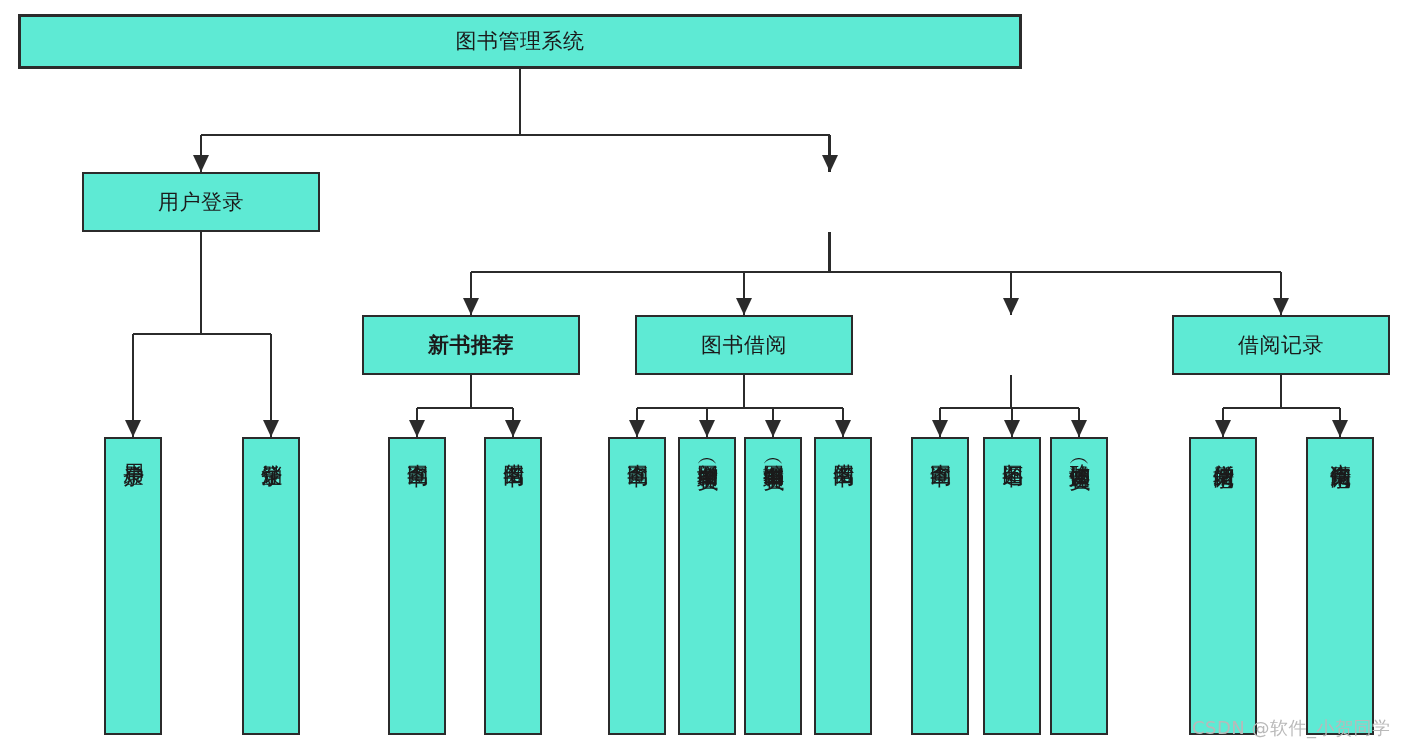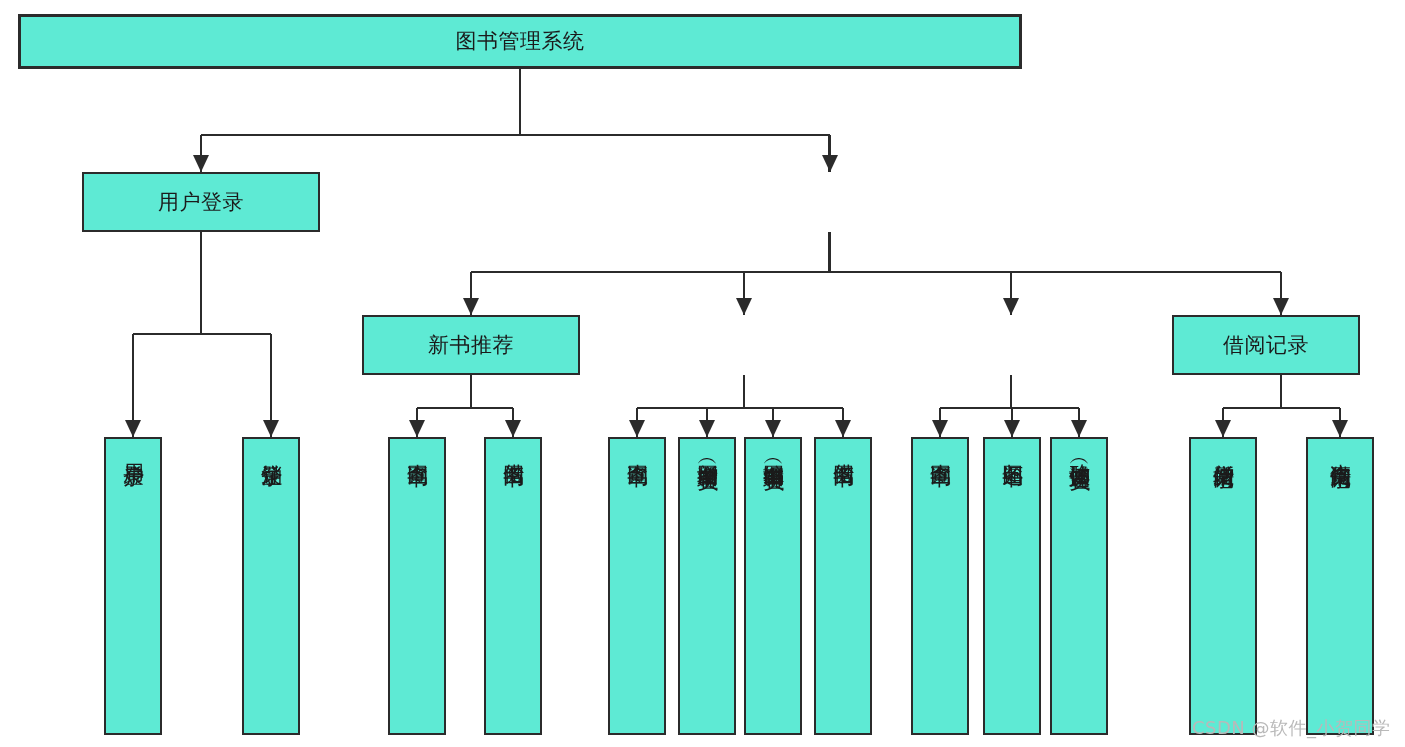--- a/index.html
+++ b/index.html
@@ -86,7 +86,7 @@
     <span class="node-label">用户登录</span>
   </div>
 
-  <div class="node" id="n-l3-0" style="left: 362px; top: 315px; width: 218px; height: 60px;">
+  <div class="node" id="n-l3-0" style="left: 362px; top: 315px; width: 218px; height: 60px; font-weight: bold;">
     <span class="node-label">新书推荐</span>
   </div>
   <div class="node" id="n-l3-3" style="left: 1172px; top: 315px; width: 188px; height: 60px;">

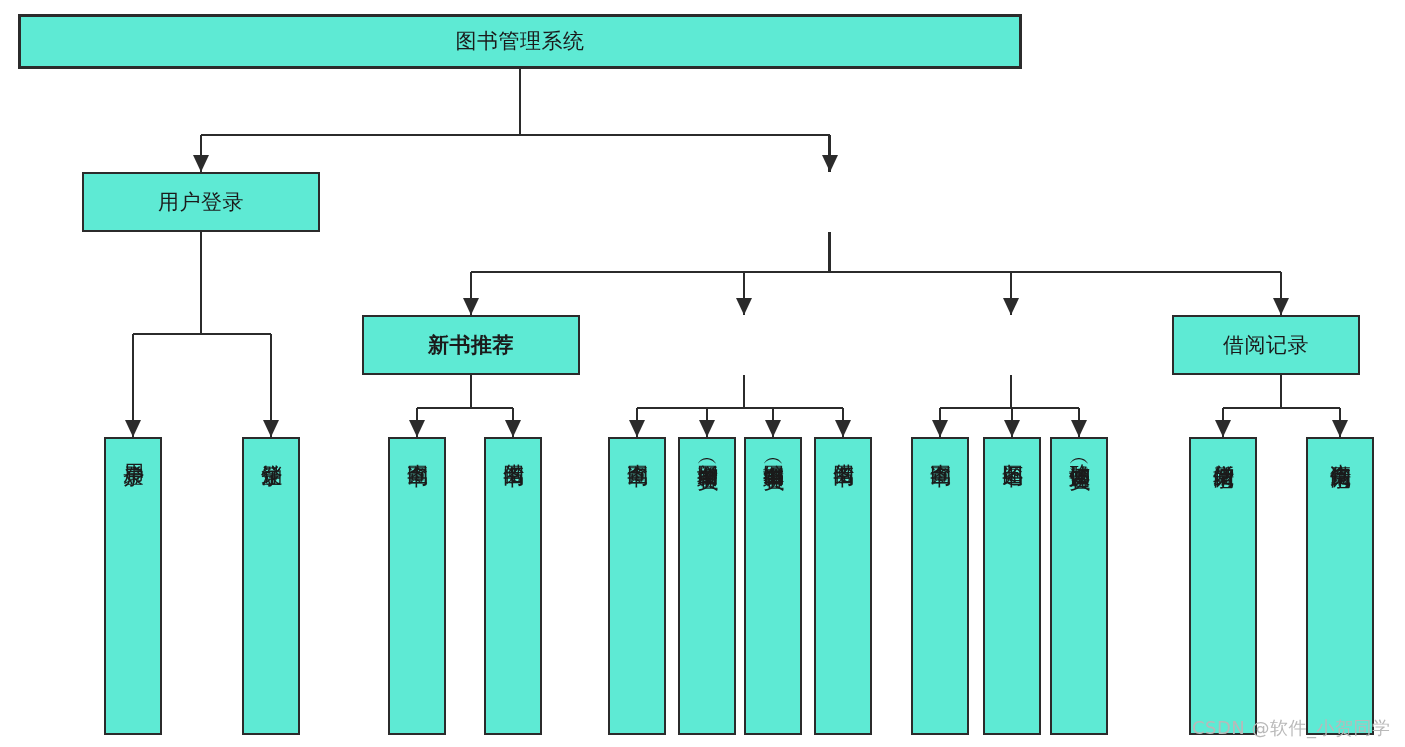--- a/index.html
+++ b/index.html
@@ -88,6 +88,9 @@
 
   <div class="node" id="n-l3-0" style="left: 362px; top: 315px; width: 218px; height: 60px; font-weight: bold;">
     <span class="node-label">新书推荐</span>
+  </div>
+  <div class="node" id="n-l3-1" style="left: 635px; top: 315px; width: 218px; height: 60px;">
+    <span class="node-label">图书借阅</span>
   </div>
   <div class="node" id="n-l3-3" style="left: 1172px; top: 315px; width: 188px; height: 60px;">
     <span class="node-label">借阅记录</span>

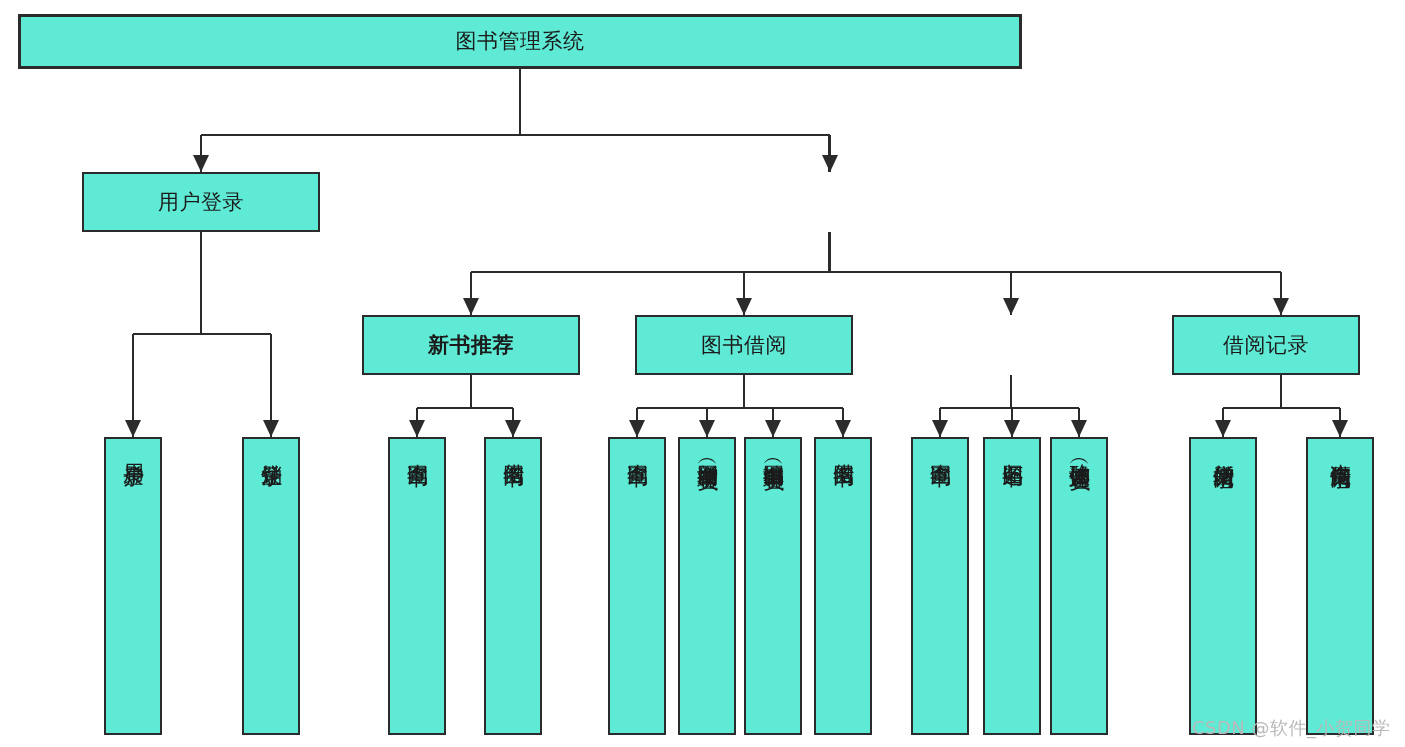--- a/index.html
+++ b/index.html
@@ -92,7 +92,7 @@
   <div class="node" id="n-l3-1" style="left: 635px; top: 315px; width: 218px; height: 60px;">
     <span class="node-label">图书借阅</span>
   </div>
-  <div class="node" id="n-l3-3" style="left: 1172px; top: 315px; width: 188px; height: 60px;">
+  <div class="node" id="n-l3-3" style="left: 1172px; top: 315px; width: 218px; height: 60px;">
     <span class="node-label">借阅记录</span>
   </div>
 

